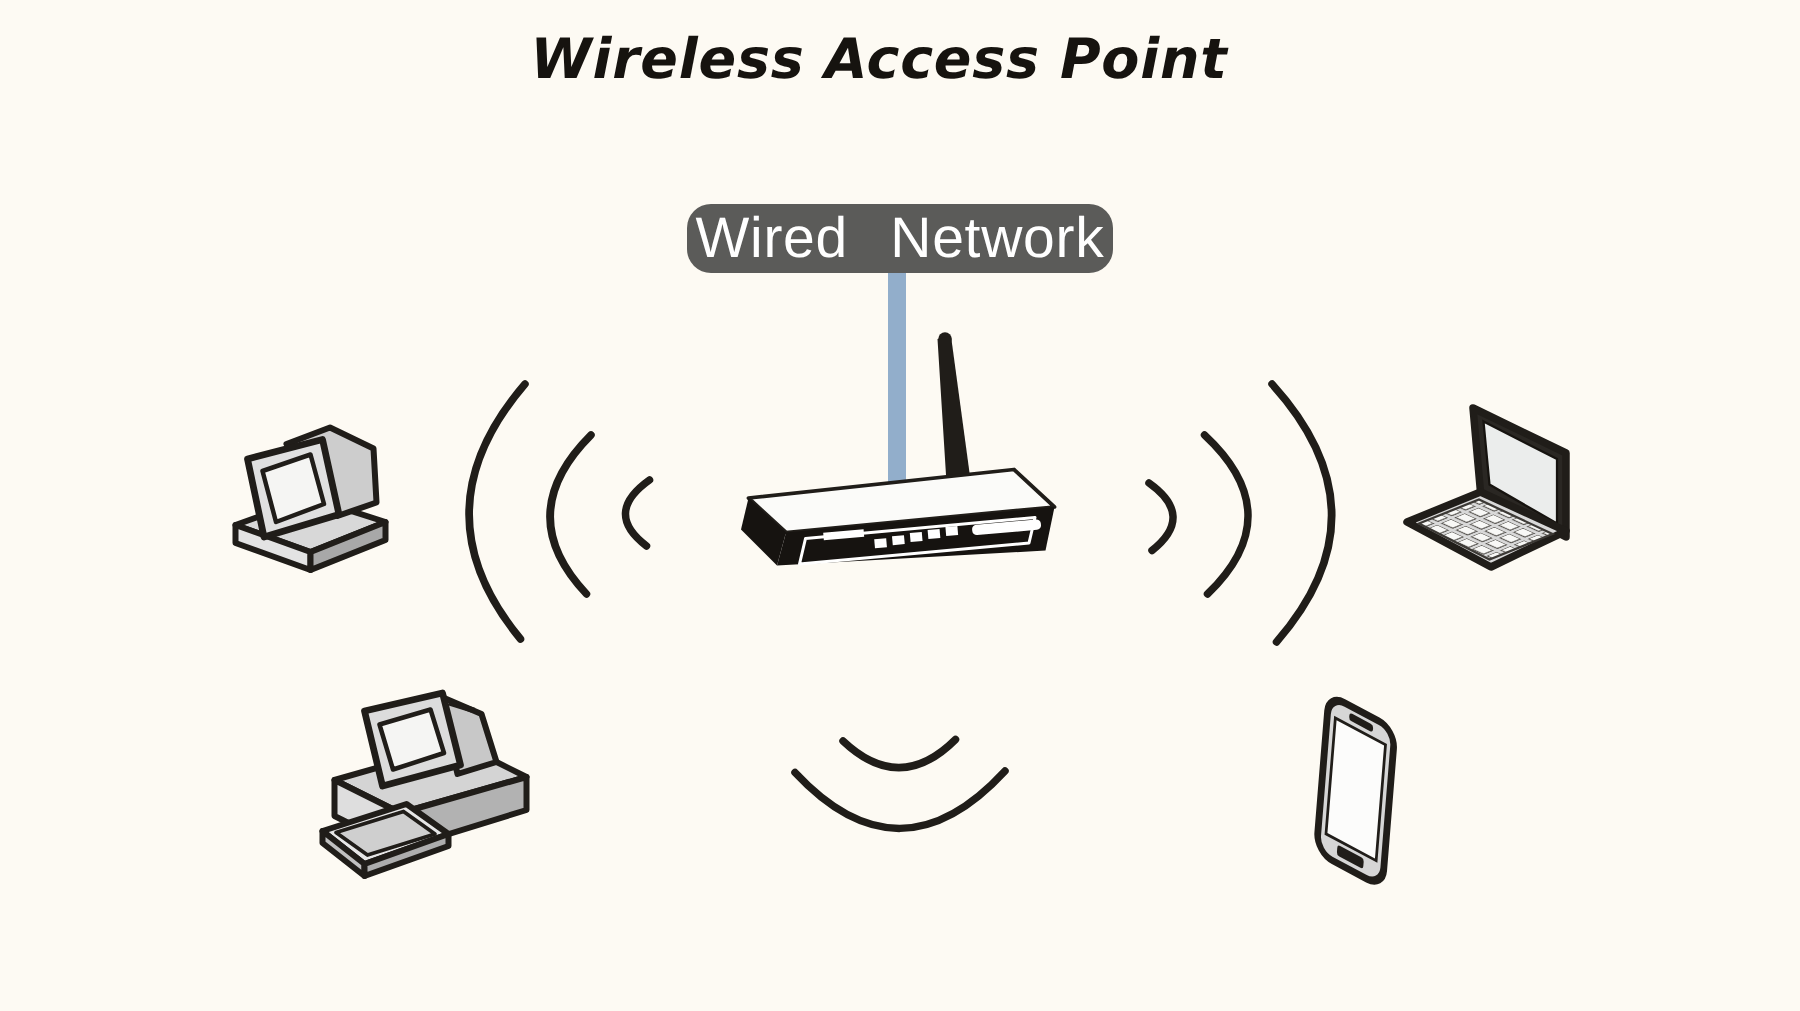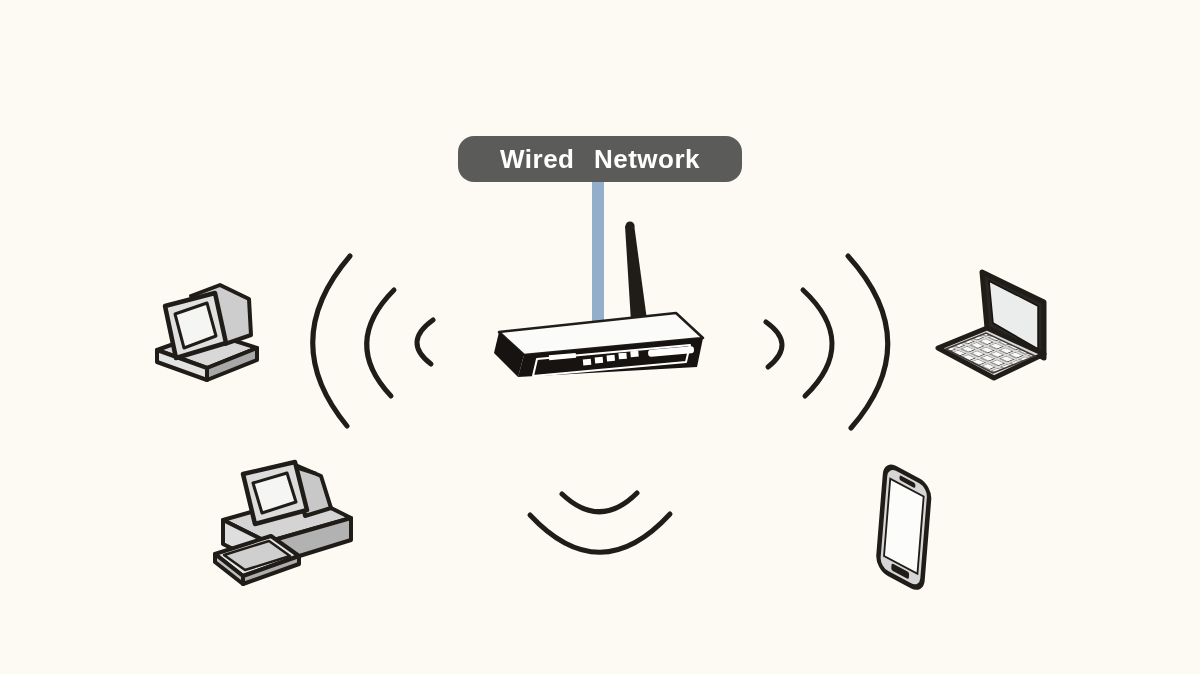--- a/index.html
+++ b/index.html
@@ -48,6 +48,7 @@
 
 <div class="stage">
 
+  <h1 class="title">Wireless Access Point</h1>
 
   <div class="badge">Wired Network</div>
 

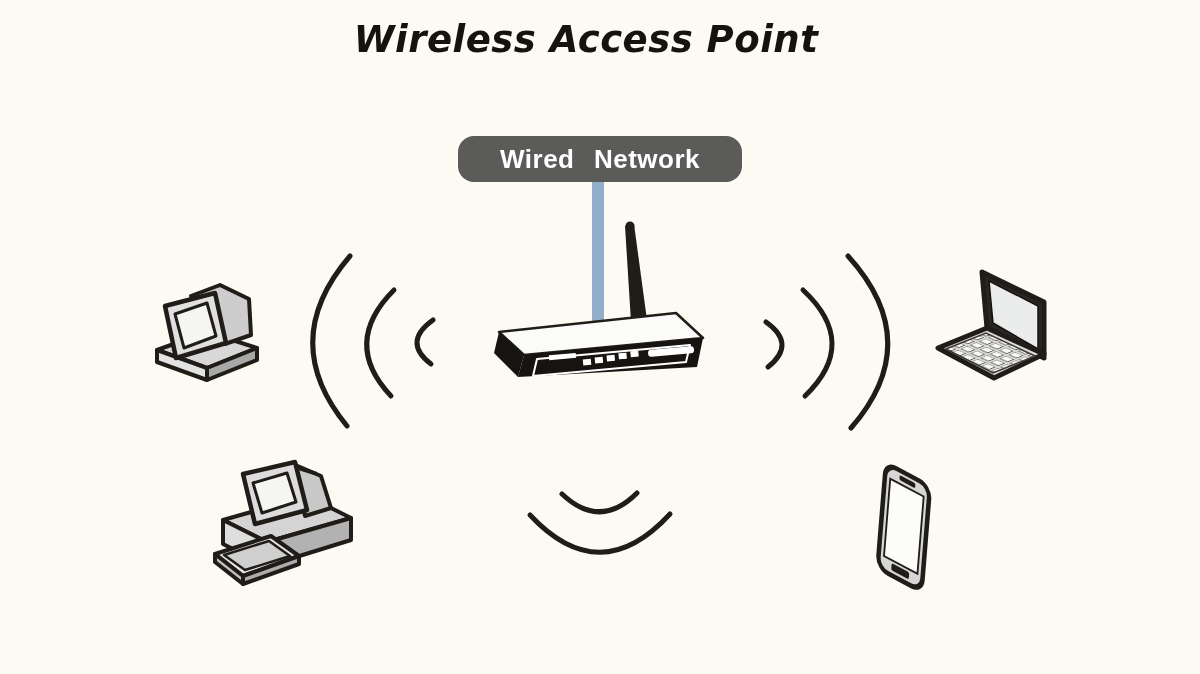--- a/index.html
+++ b/index.html
@@ -30,8 +30,8 @@
     background:#5b5b59;
     border-radius:16px;
     color:#ffffff;
-    font-size:26px;
-    font-weight:700;
+    font-size:38px;
+    font-weight:400;
     letter-spacing:0.5px;
     word-spacing:0.45em;
     display:flex;

